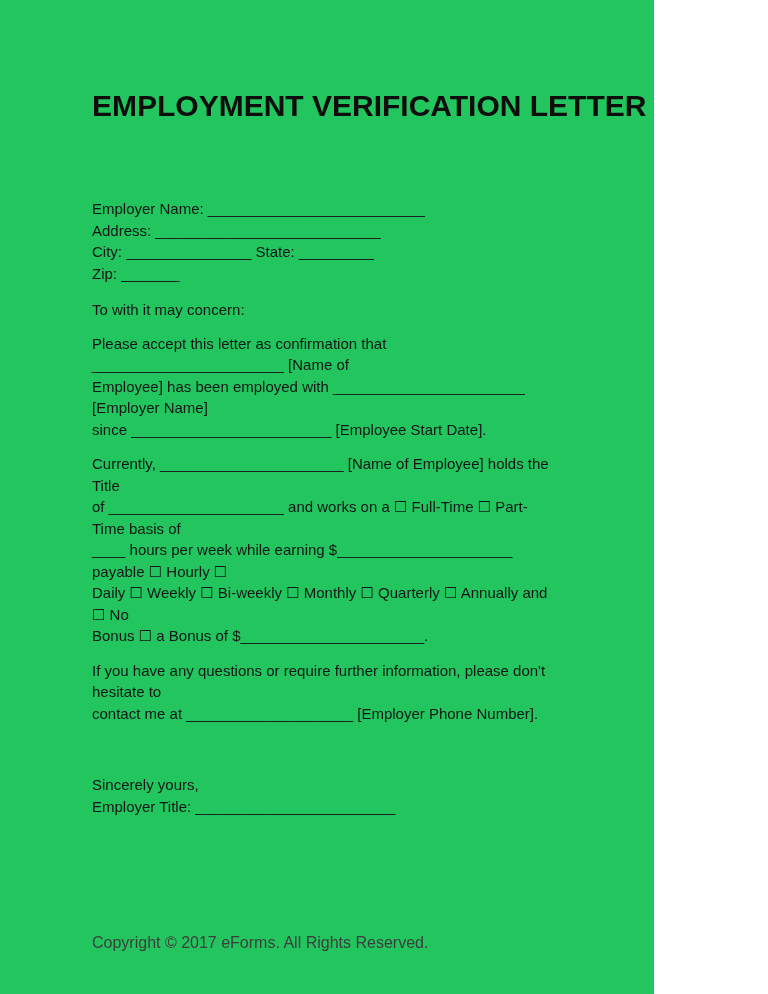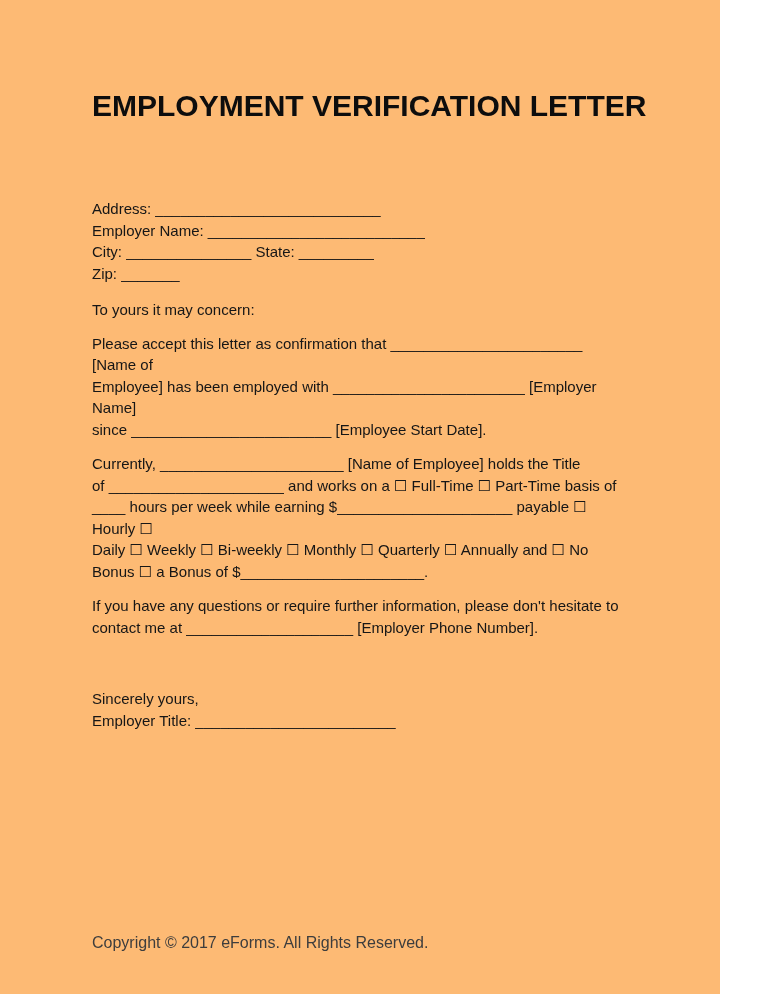--- a/index.html
+++ b/index.html
@@ -9,9 +9,9 @@
   }
   .page {
     position: relative;
-    width: 720px;
+    width: 654px;
     height: 994px;
-    background: #fdba74;
+    background: #22c55e;
     overflow: hidden;
     font-family: "Liberation Sans", "DejaVu Sans", sans-serif;
     font-size: 15px;

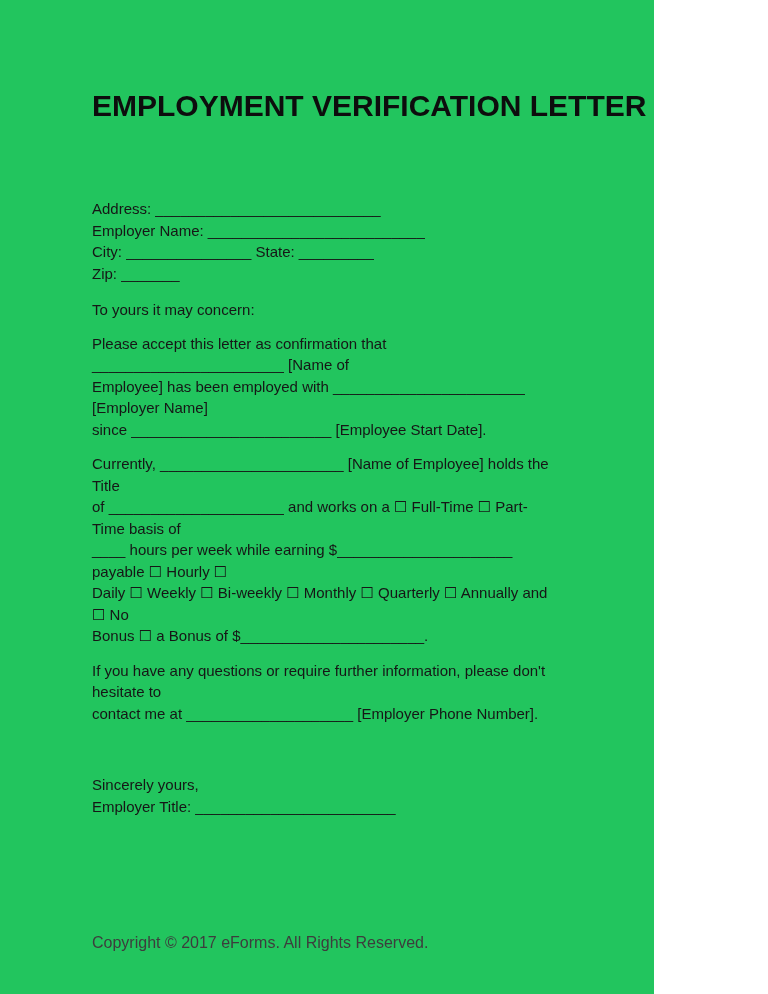--- a/index.html
+++ b/index.html
@@ -59,8 +59,8 @@
   <h1 class="title">EMPLOYMENT VERIFICATION LETTER</h1>
 
   <div class="block employer-block">
+    <div class="line">Employer Name: __________________________</div>
     <div class="line">Address: ___________________________</div>
-    <div class="line">Employer Name: __________________________</div>
     <div class="line">City: _______________ State: _________</div>
     <div class="line">Zip: _______</div>
   </div>

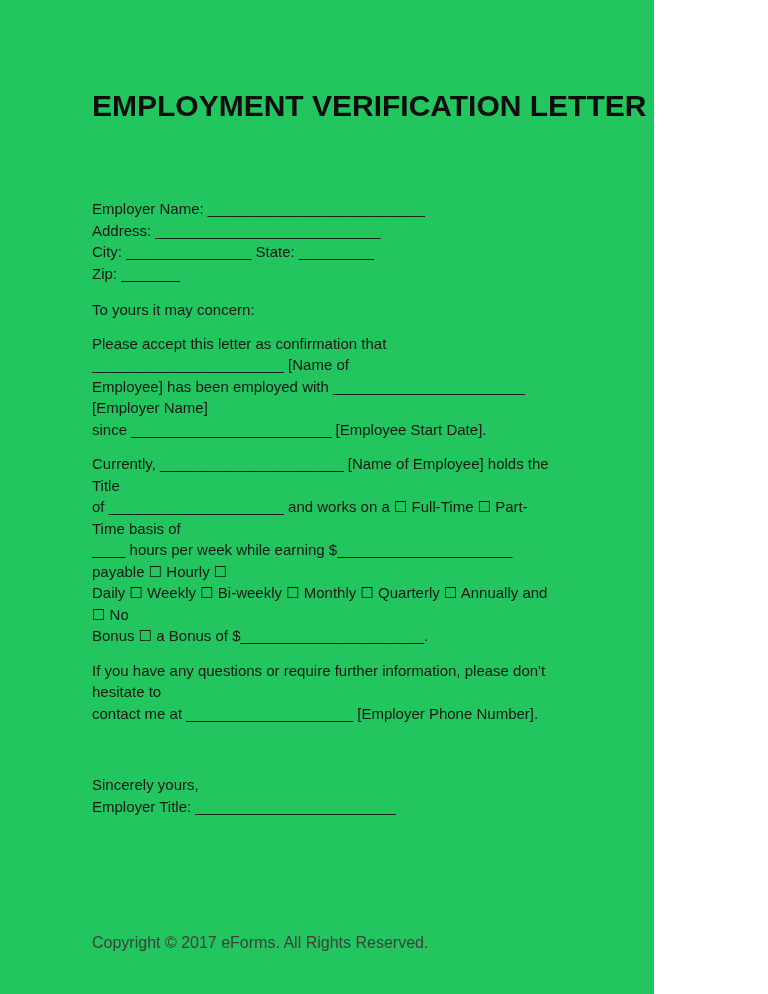--- a/index.html
+++ b/index.html
@@ -66,7 +66,7 @@
   </div>
 
 
-  <p class="block salutation">To yours it may concern:</p>
+  <p class="block salutation">To with it may concern:</p>
 
   <p class="block para para-1">Please accept this letter as confirmation that _______________________ [Name of
 Employee] has been employed with _______________________ [Employer Name]

